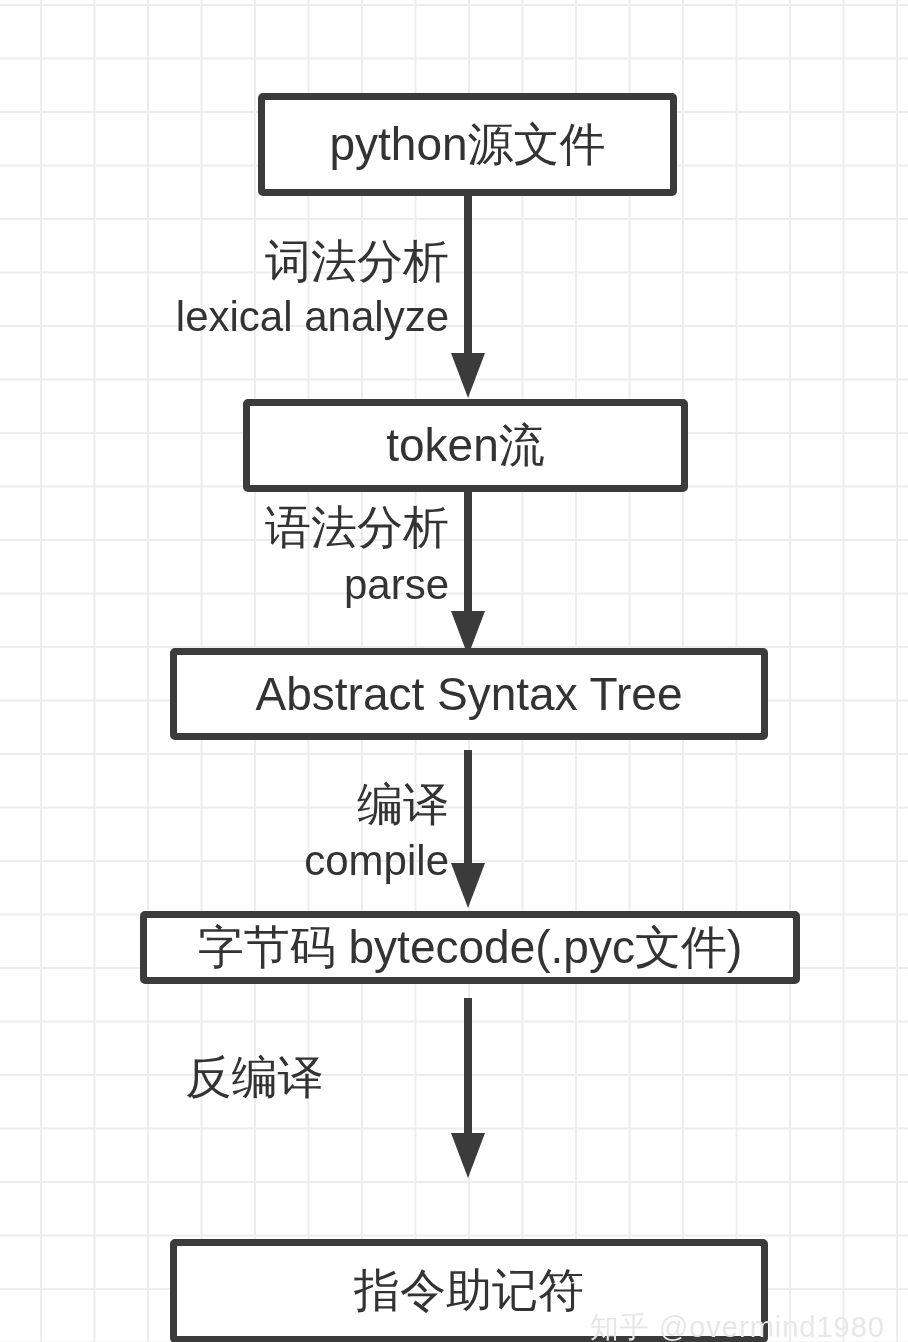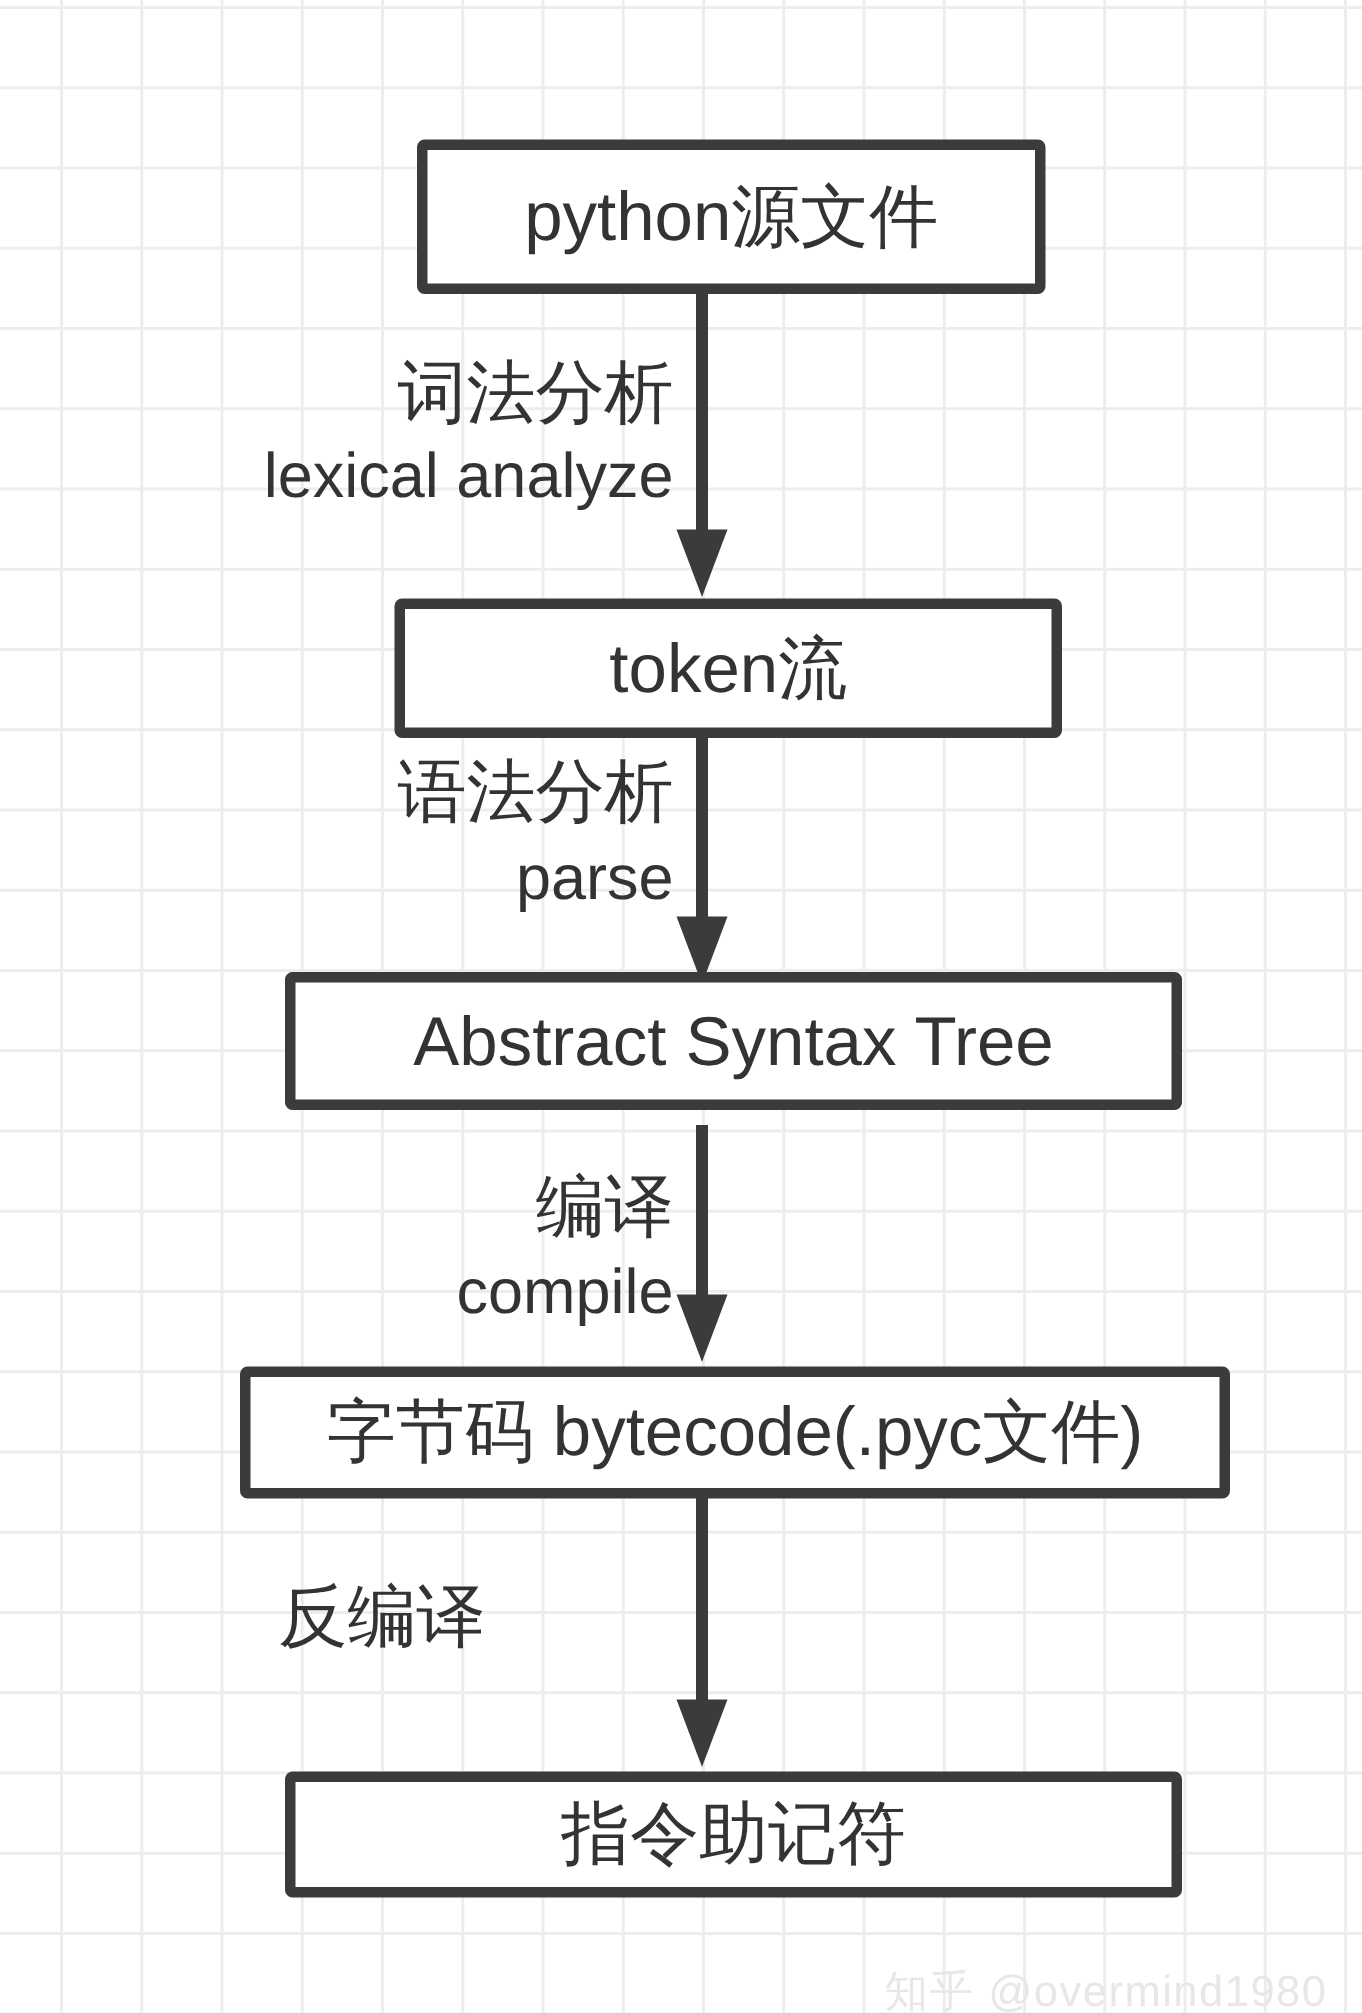--- a/index.html
+++ b/index.html
@@ -25,7 +25,6 @@
     display:flex; align-items:center; justify-content:center;
     font-size:46px;
     white-space:nowrap;
-    margin-left:20px;
   }
   .node-0 { left:258px; top:93px;   width:419px; height:103px; }
   .node-1 { left:243px; top:399px;  width:445px; height:93px; }

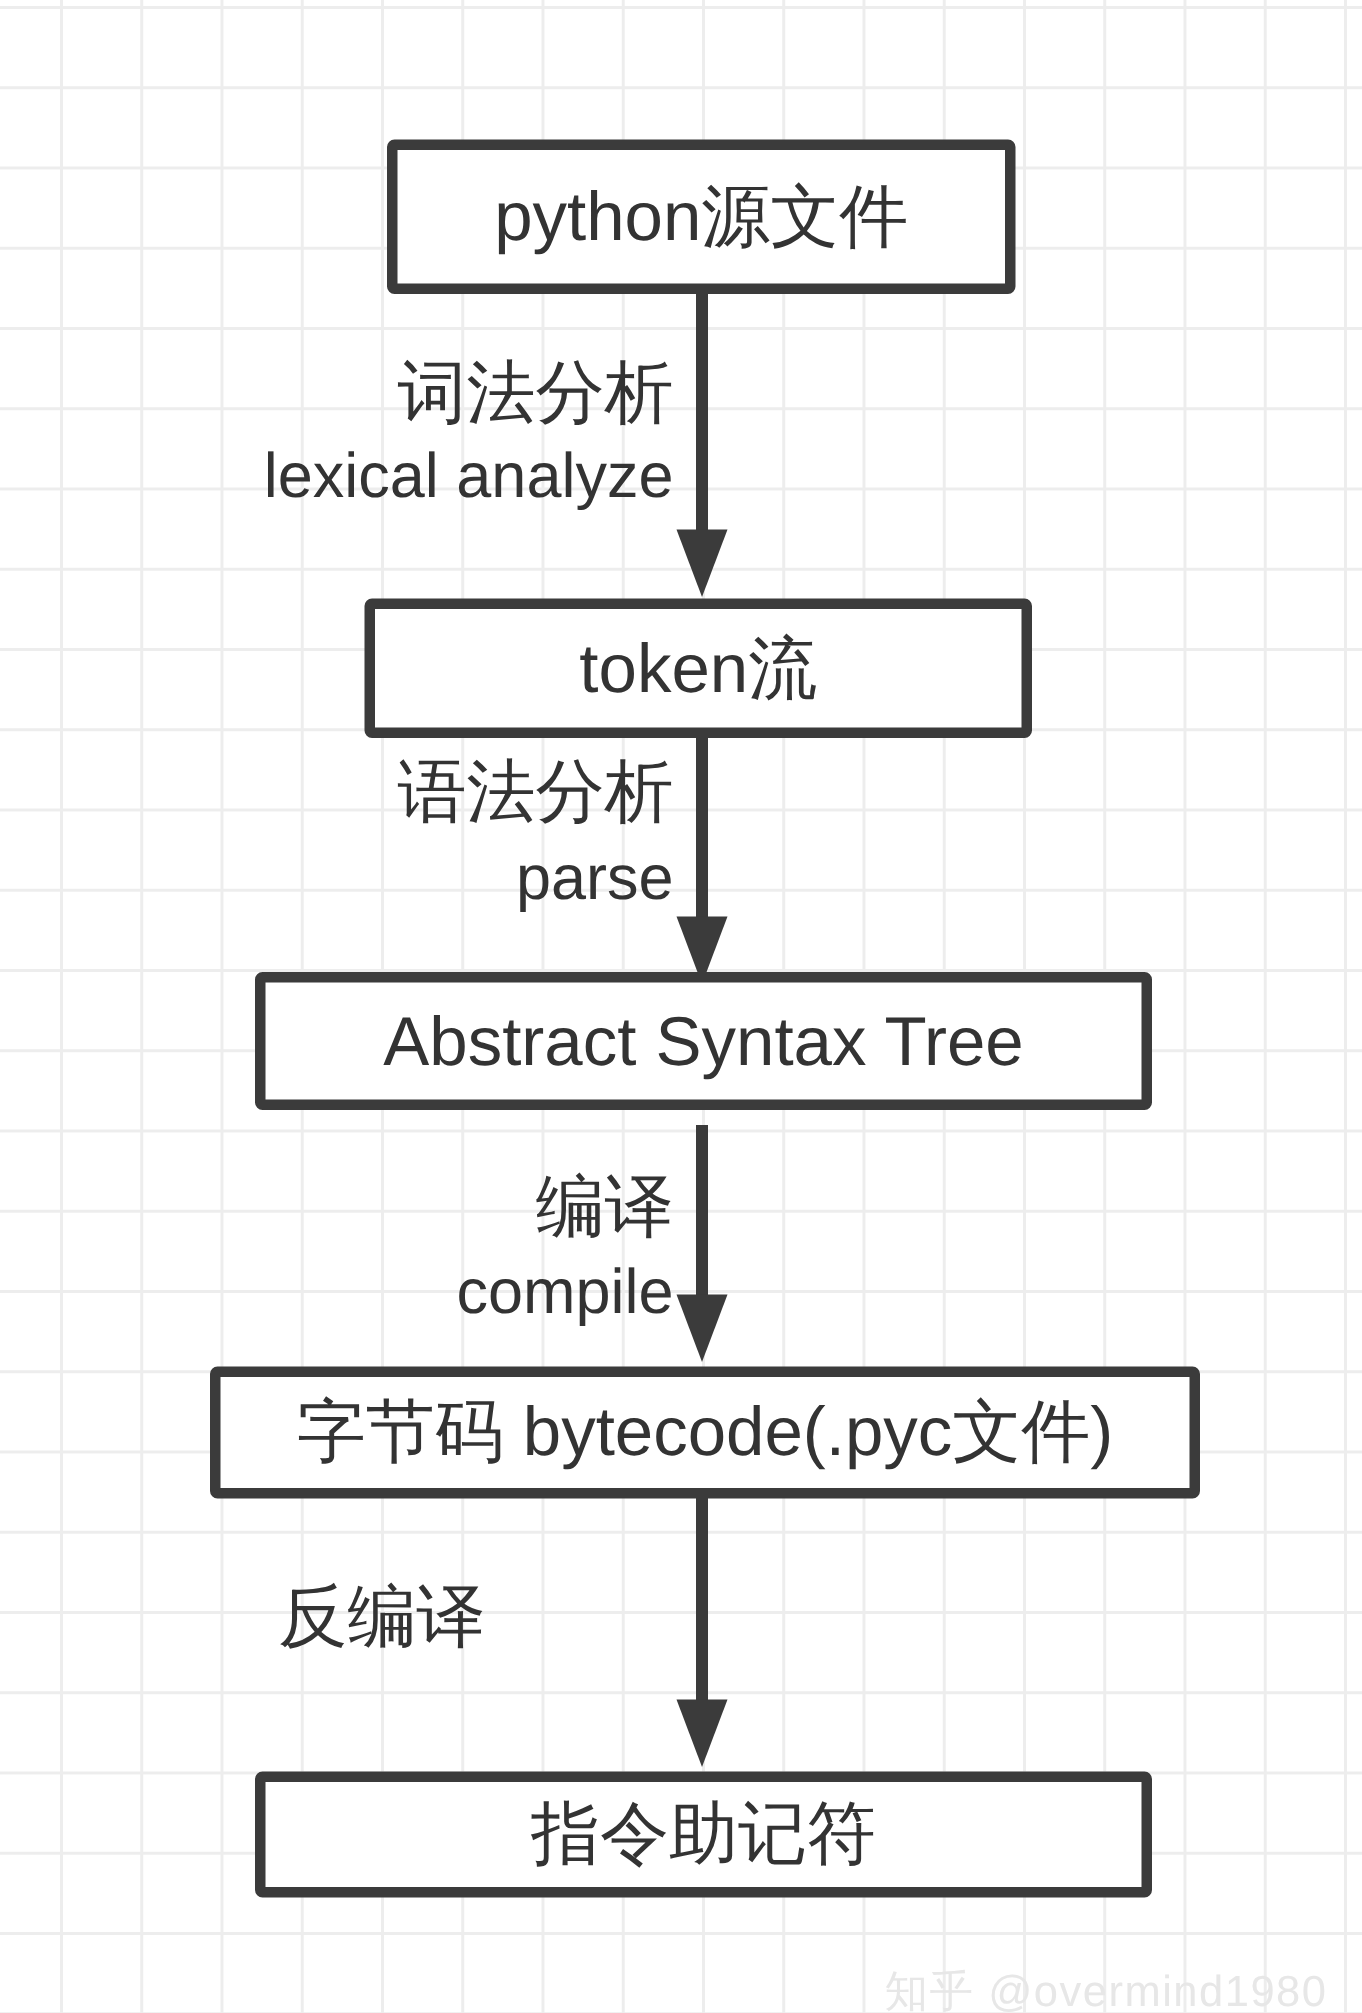--- a/index.html
+++ b/index.html
@@ -29,7 +29,7 @@
   .node-0 { left:258px; top:93px;   width:419px; height:103px; }
   .node-1 { left:243px; top:399px;  width:445px; height:93px; }
   .node-2 { left:170px; top:648px;  width:598px; height:92px; }
-  .node-3 { left:140px; top:911px;  width:660px; height:88px; }
+  .node-3 { left:140px; top:911px;  width:660px; height:73px; }
   .node-4 { left:170px; top:1181px; width:598px; height:84px; }
 
   .arrow { position:absolute; left:451px; width:34px; }

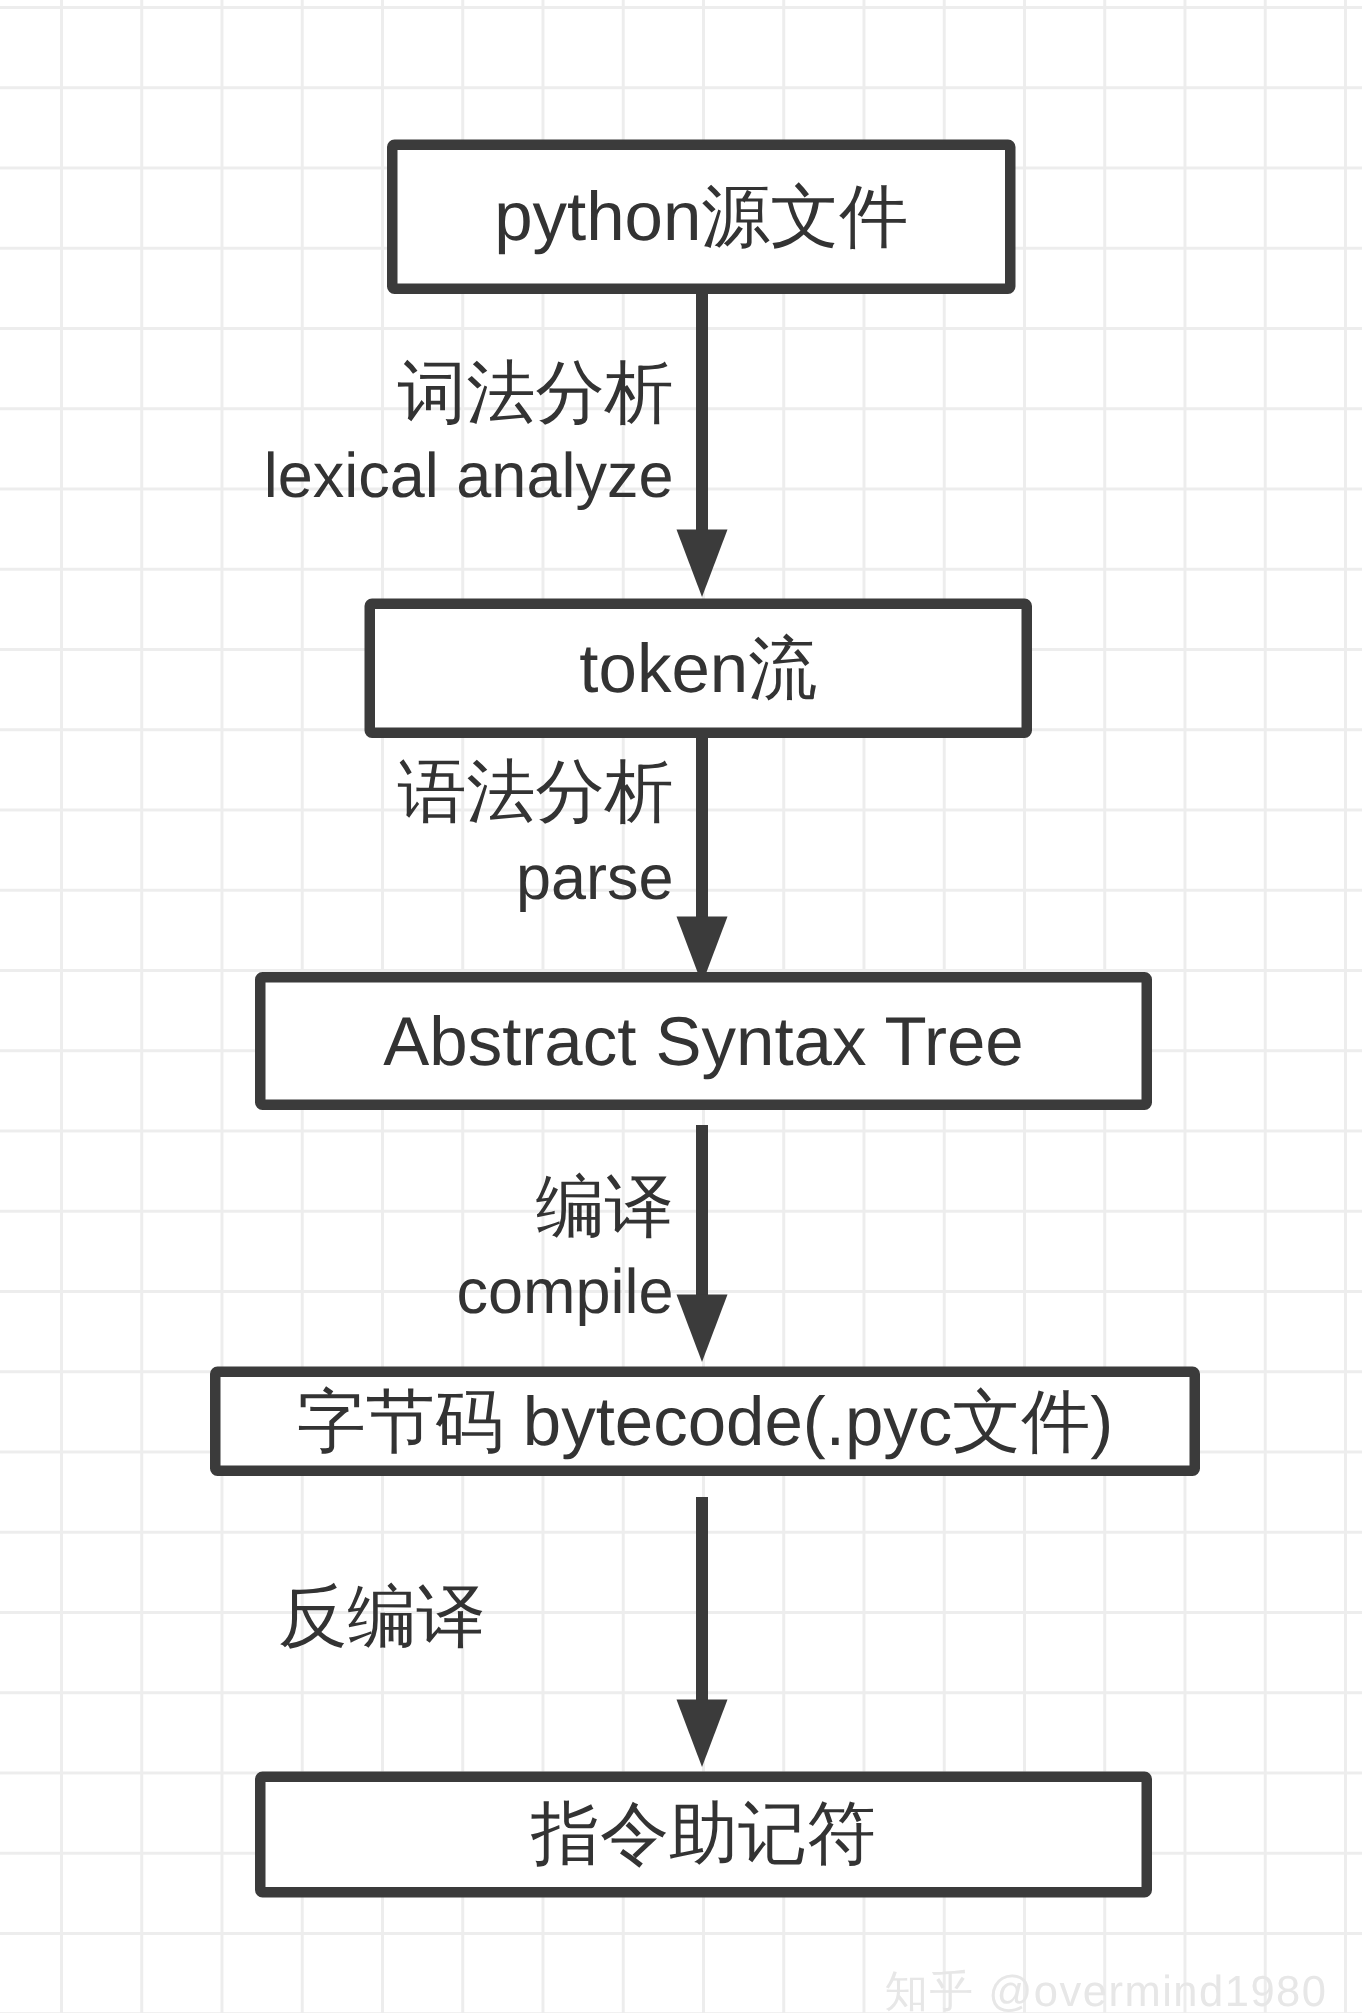--- a/index.html
+++ b/index.html
@@ -30,7 +30,7 @@
   .node-1 { left:243px; top:399px;  width:445px; height:93px; }
   .node-2 { left:170px; top:648px;  width:598px; height:92px; }
   .node-3 { left:140px; top:911px;  width:660px; height:73px; }
-  .node-4 { left:170px; top:1181px; width:598px; height:84px; }
+  .node-4 { left:170px; top:1239px; width:598px; height:104px; }
 
   .arrow { position:absolute; left:451px; width:34px; }
   .arrow .shaft { position:absolute; left:13px; top:0; width:8px; background:#3b3b3b; }

